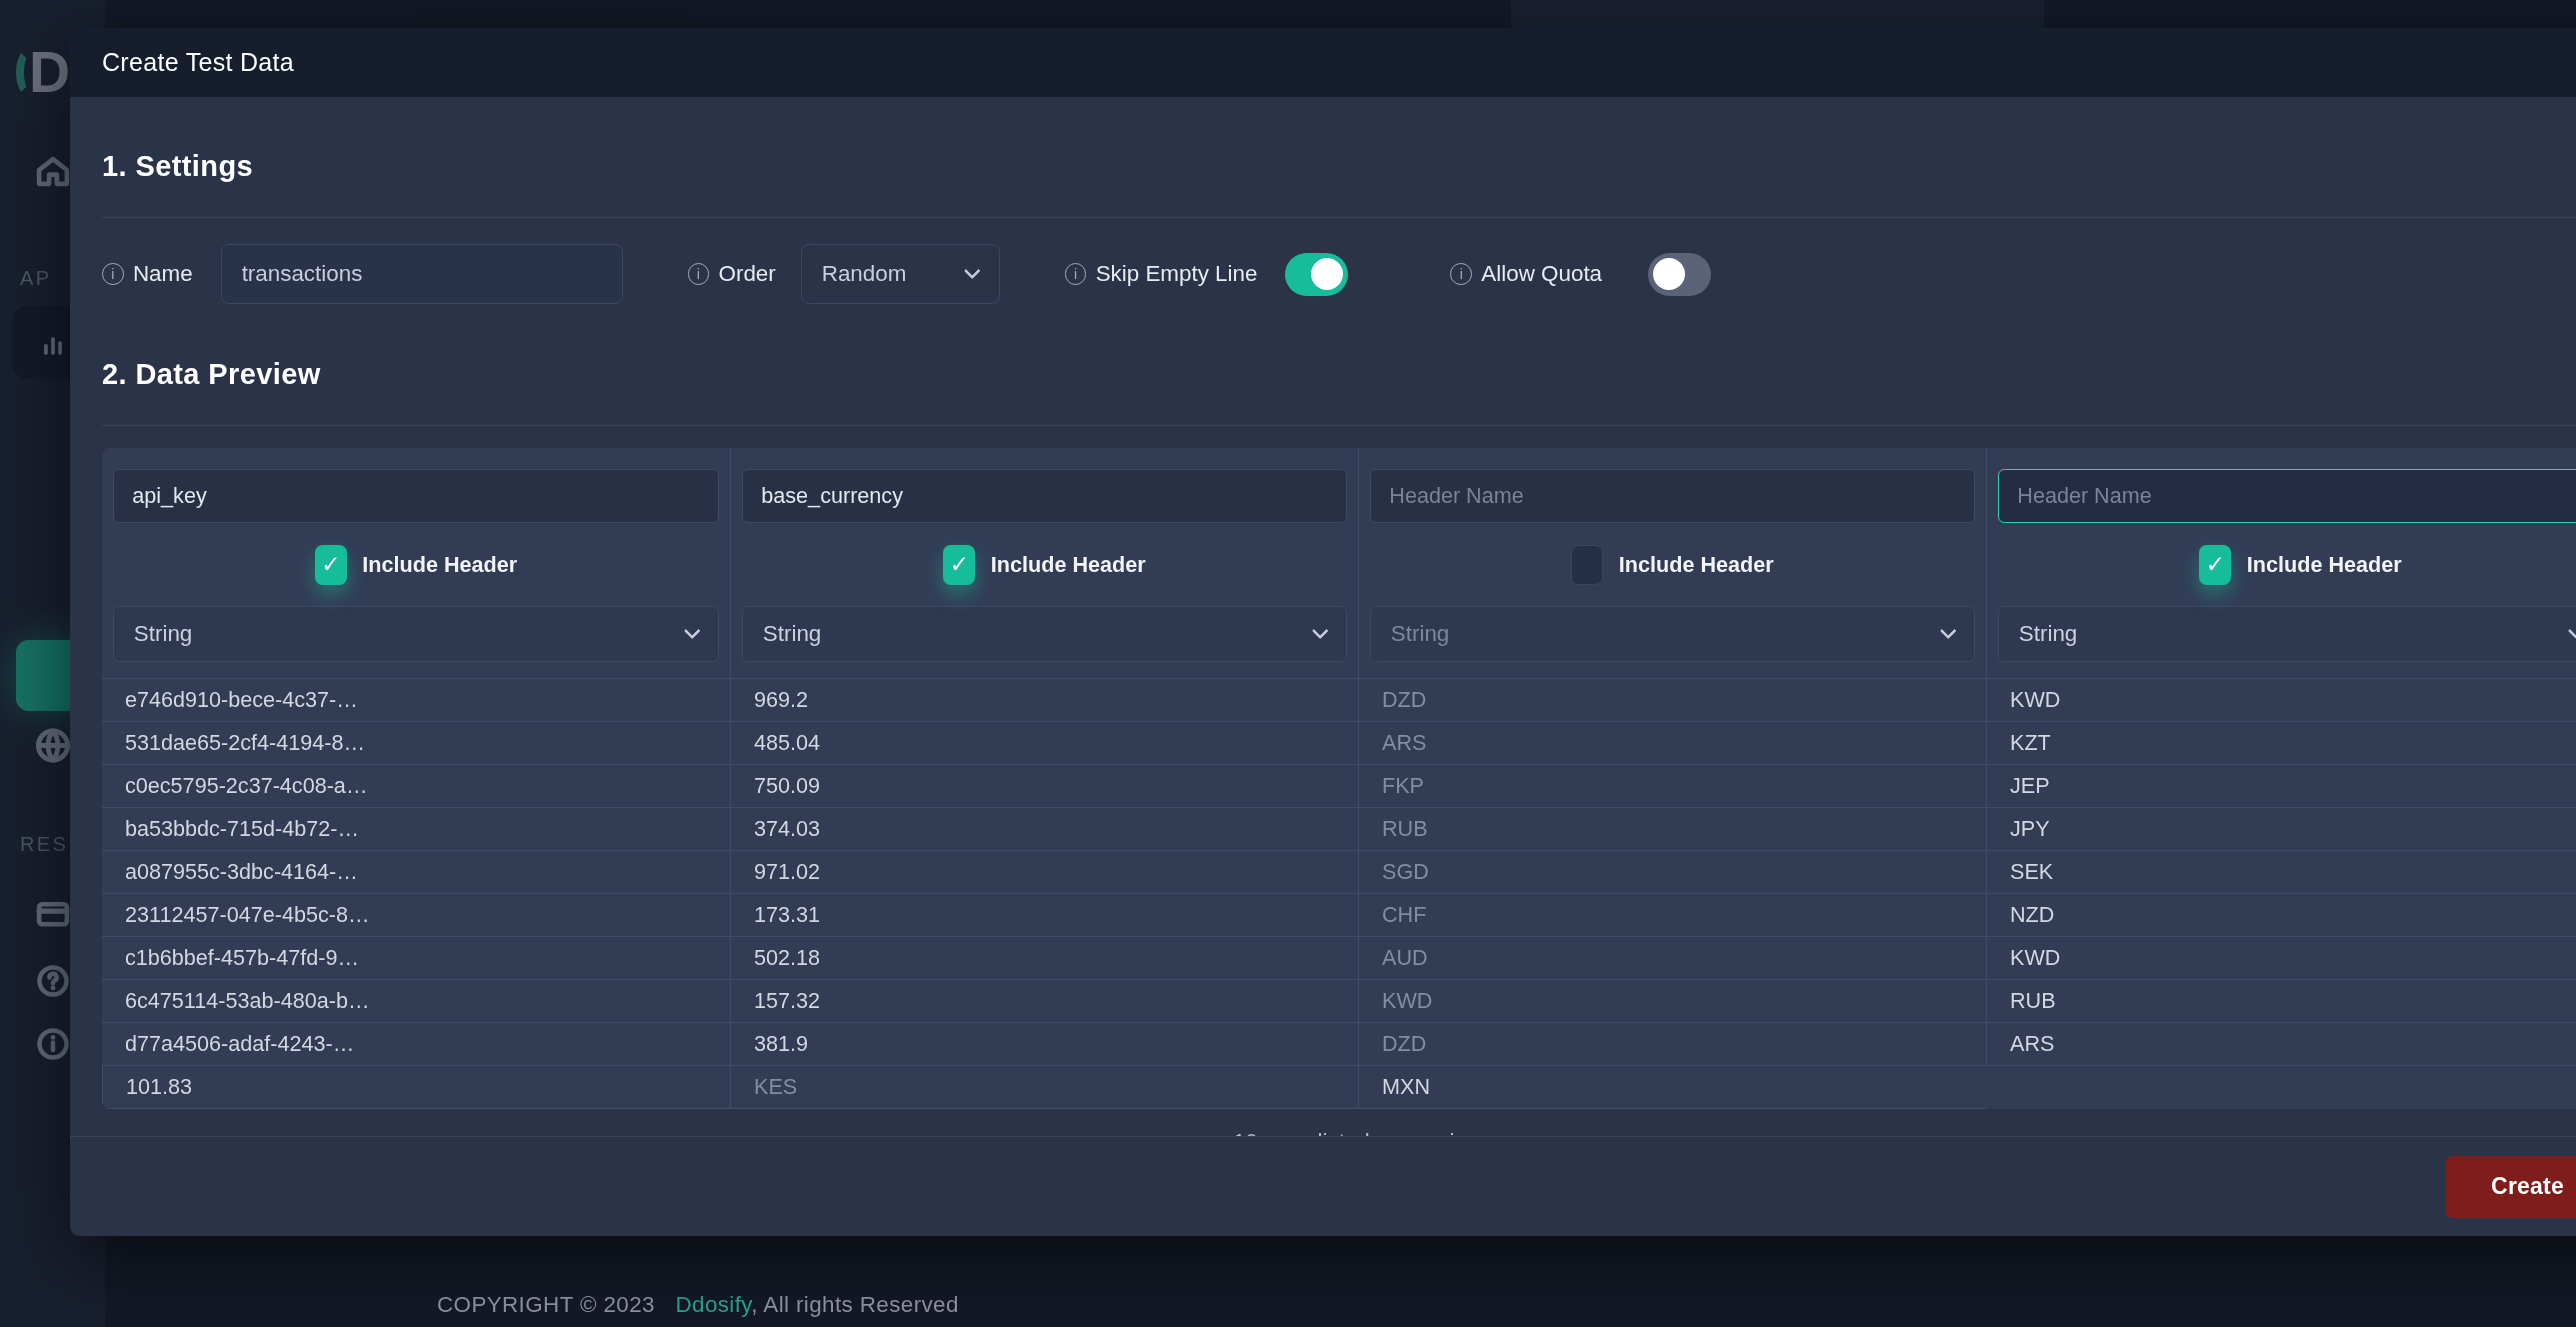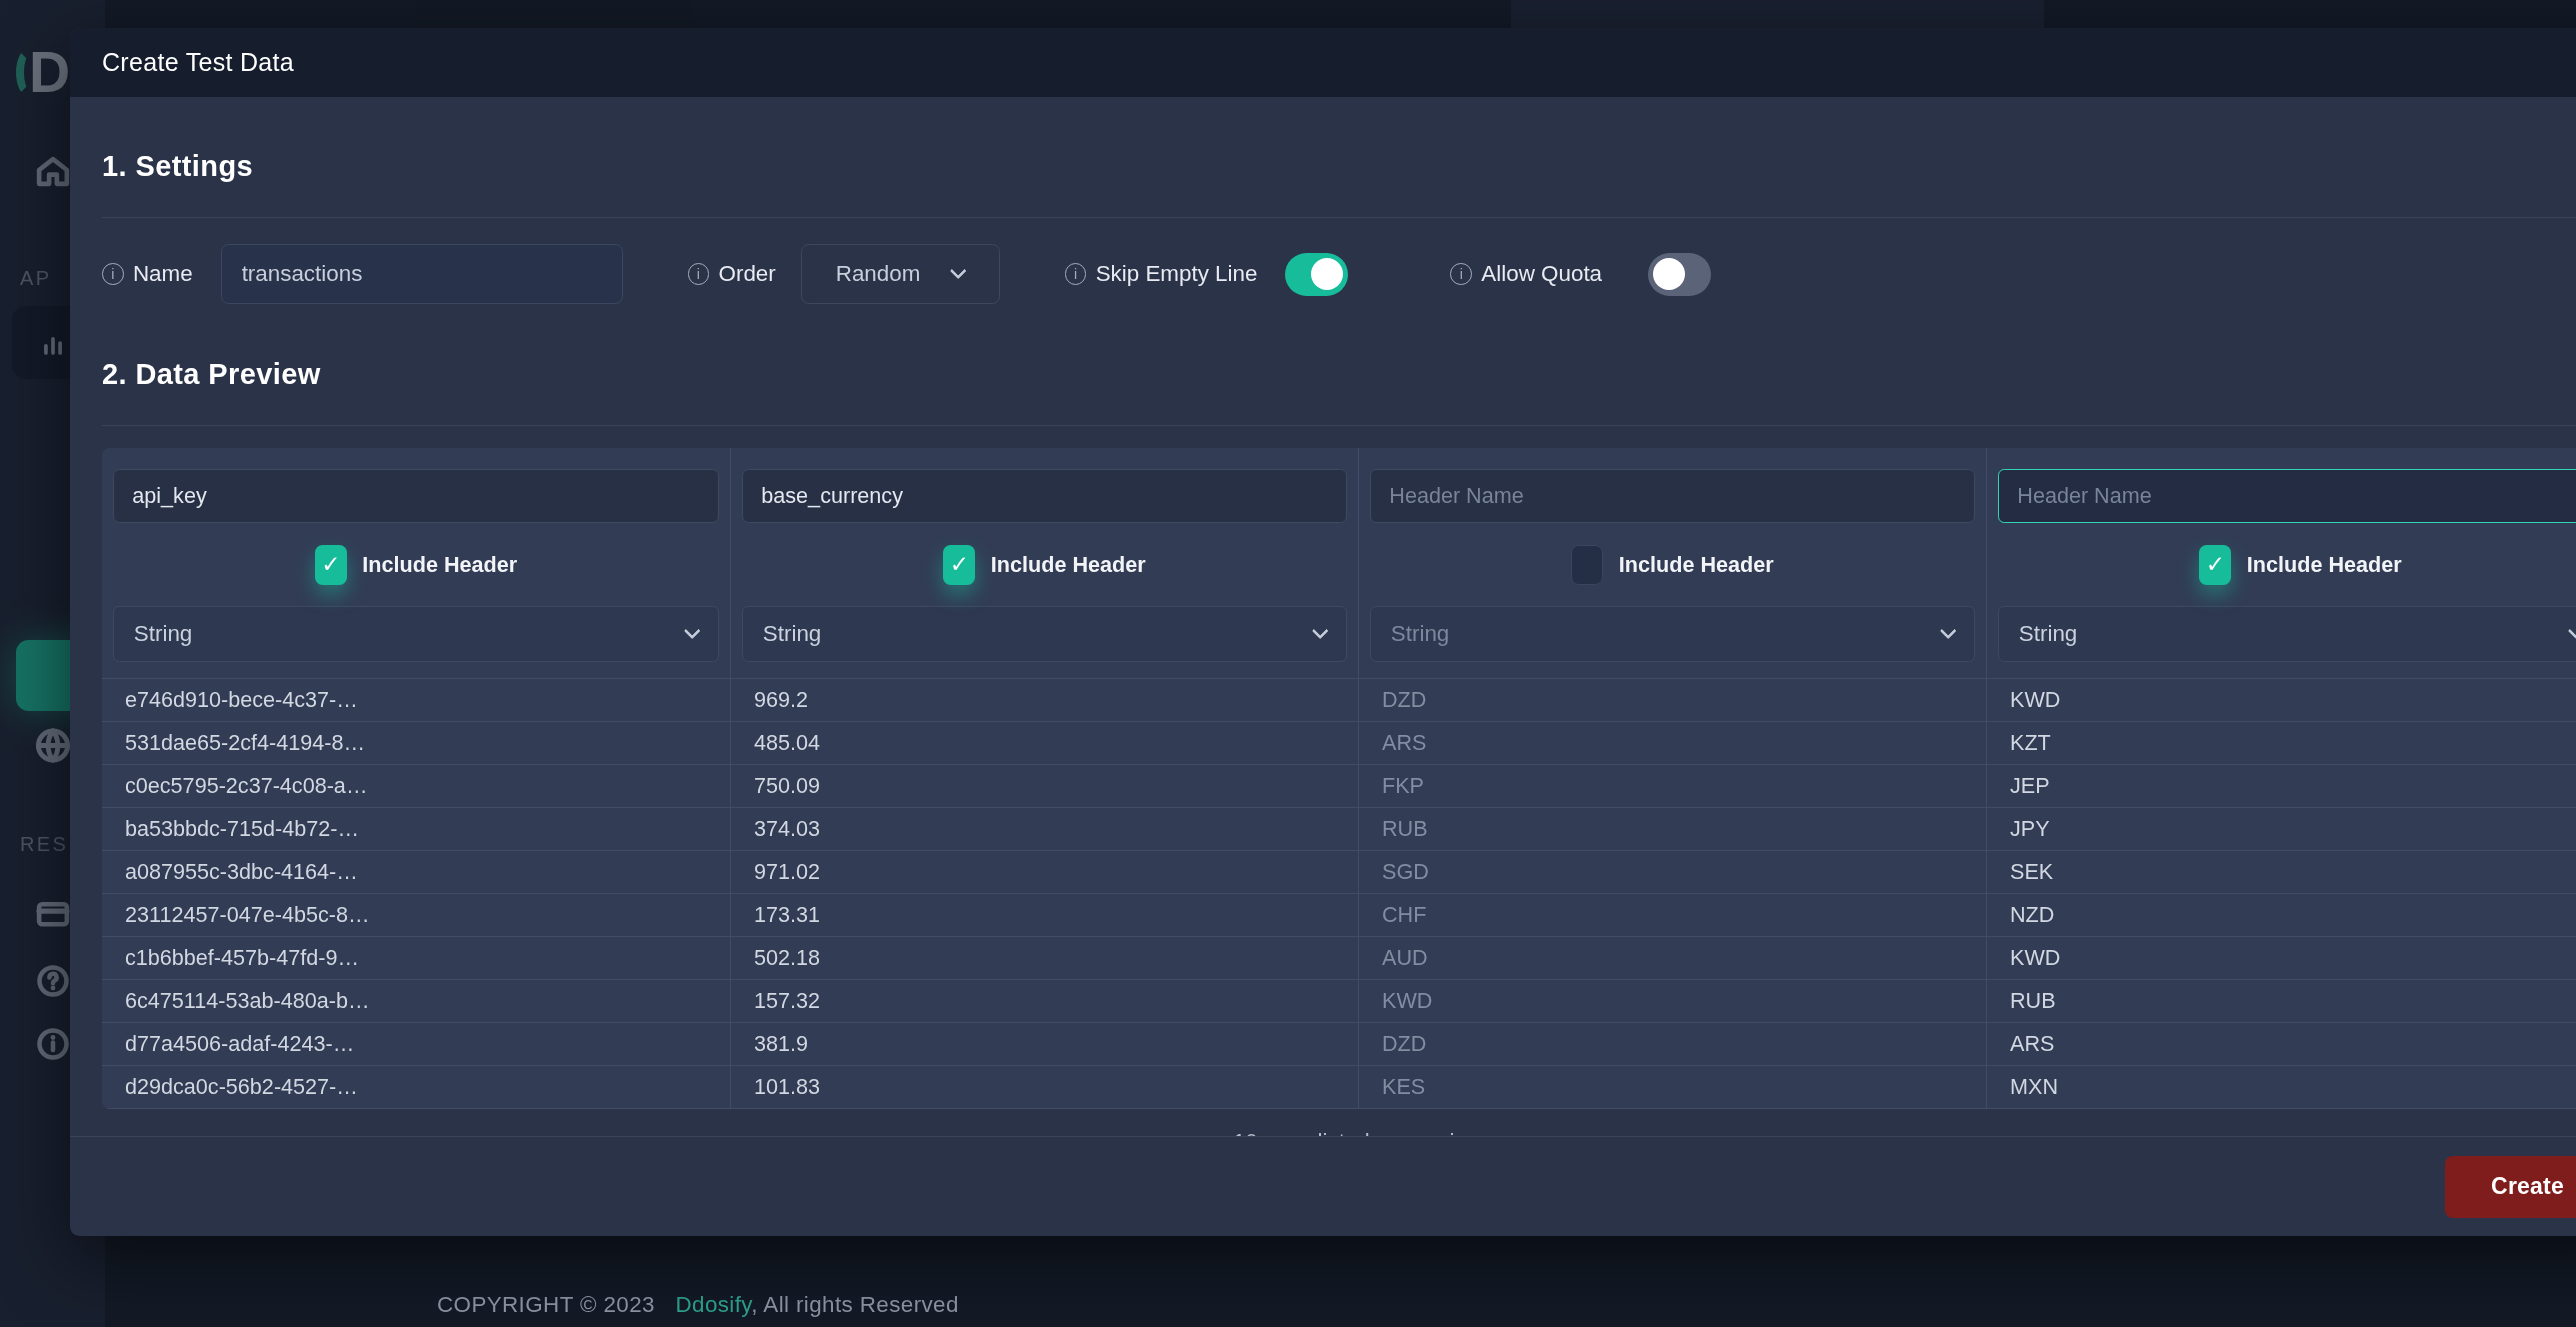--- a/index.html
+++ b/index.html
@@ -41,7 +41,7 @@
   .fld-label{font-size:22.4px;color:#E8EBF1;margin-left:9.3px;white-space:nowrap;}
   .name-input{margin-left:28px;width:402px;height:60px;background:#28324A;border:1.5px solid #3C4760;border-radius:7.7px;color:#C8CFDC;font-size:22.4px;padding:0 20px;outline:none;}
   .ml-order{margin-left:65px;}
-  .select-inline{margin-left:25px;width:199px;height:60px;border:1.5px solid #3C4760;border-radius:7.7px;display:flex;align-items:center;justify-content:space-between;padding:0 34px;color:#C8CFDC;font-size:22.4px;background:transparent;cursor:pointer;}
+  .select-inline{margin-left:25px;width:199px;height:60px;border:1.5px solid #3C4760;border-radius:7.7px;display:flex;align-items:center;justify-content:space-between;padding:0 20px;color:#C8CFDC;font-size:22.4px;background:transparent;cursor:pointer;}
   .chev{width:12.4px;height:12.4px;border-right:3.1px solid #C3CAD8;border-bottom:3.1px solid #C3CAD8;transform:rotate(45deg);margin-top:-6.2px;border-radius:1.5px;flex:none;}
   .ml-skip{margin-left:65px;}
   .ml-quota{margin-left:102px;}

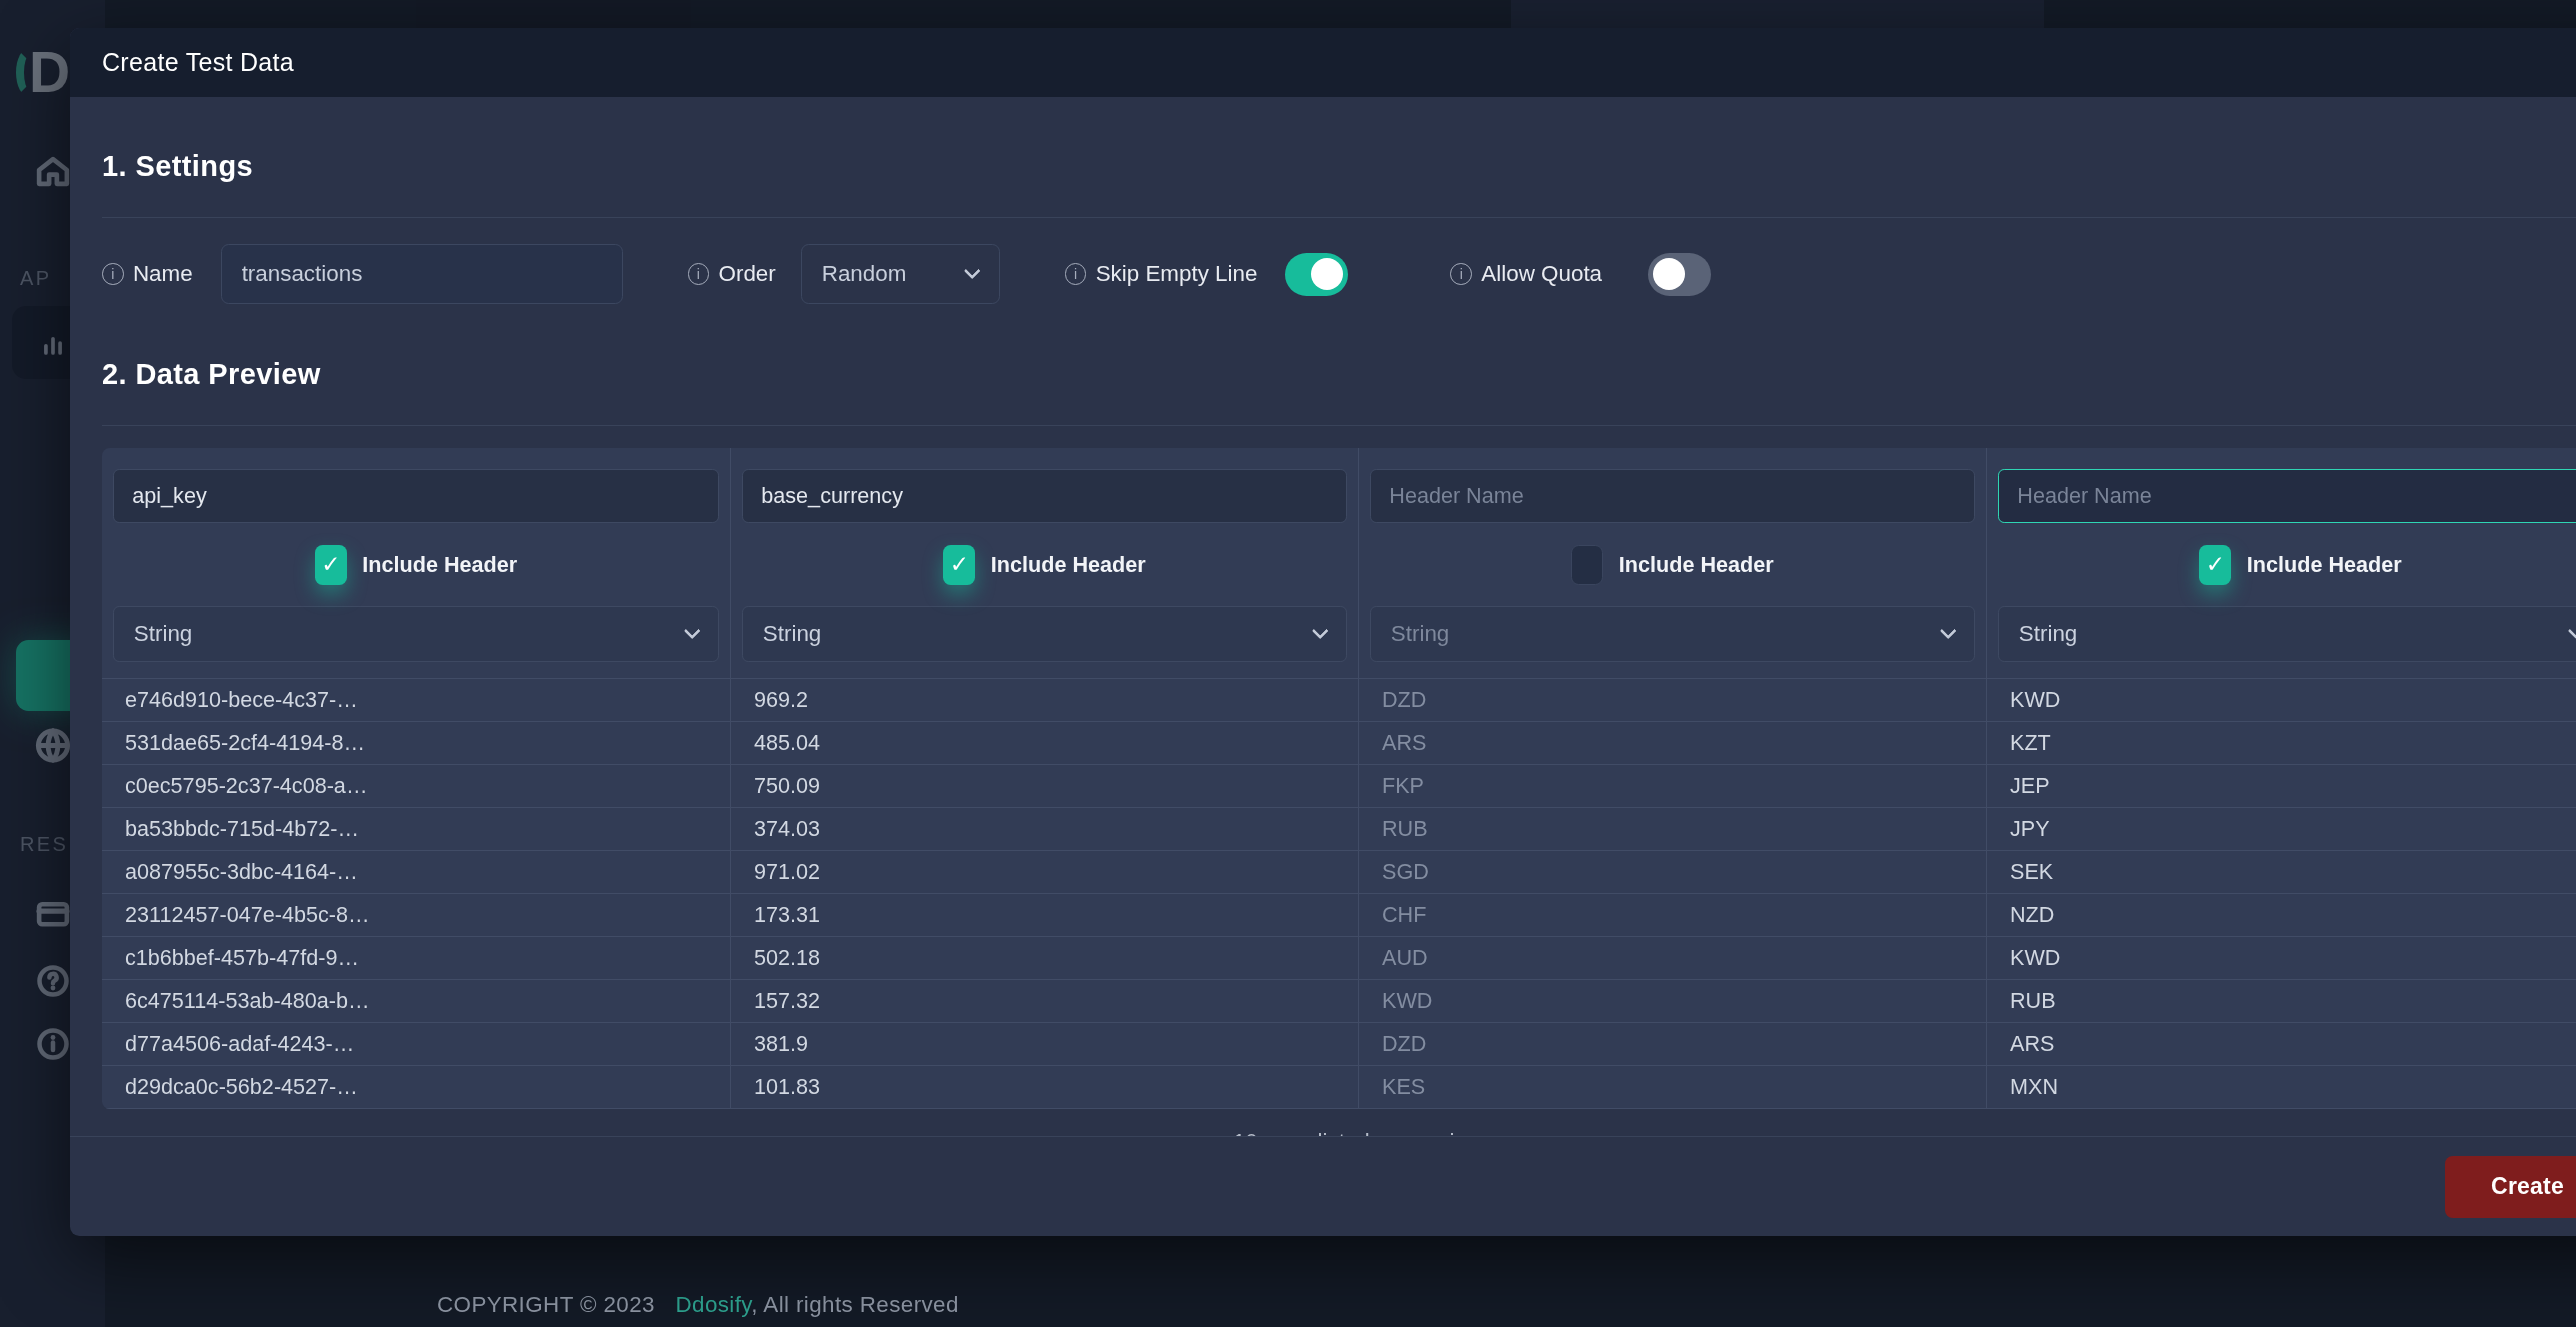--- a/index.html
+++ b/index.html
@@ -272,7 +272,6 @@
             <div class="cell vline">381.9</div>
             <div class="cell vline muted">DZD</div>
             <div class="cell vline">ARS</div>
-            <div class="cell">d29dca0c-56b2-4527-…</div>
             <div class="cell vline">101.83</div>
             <div class="cell vline muted">KES</div>
             <div class="cell vline">MXN</div>

